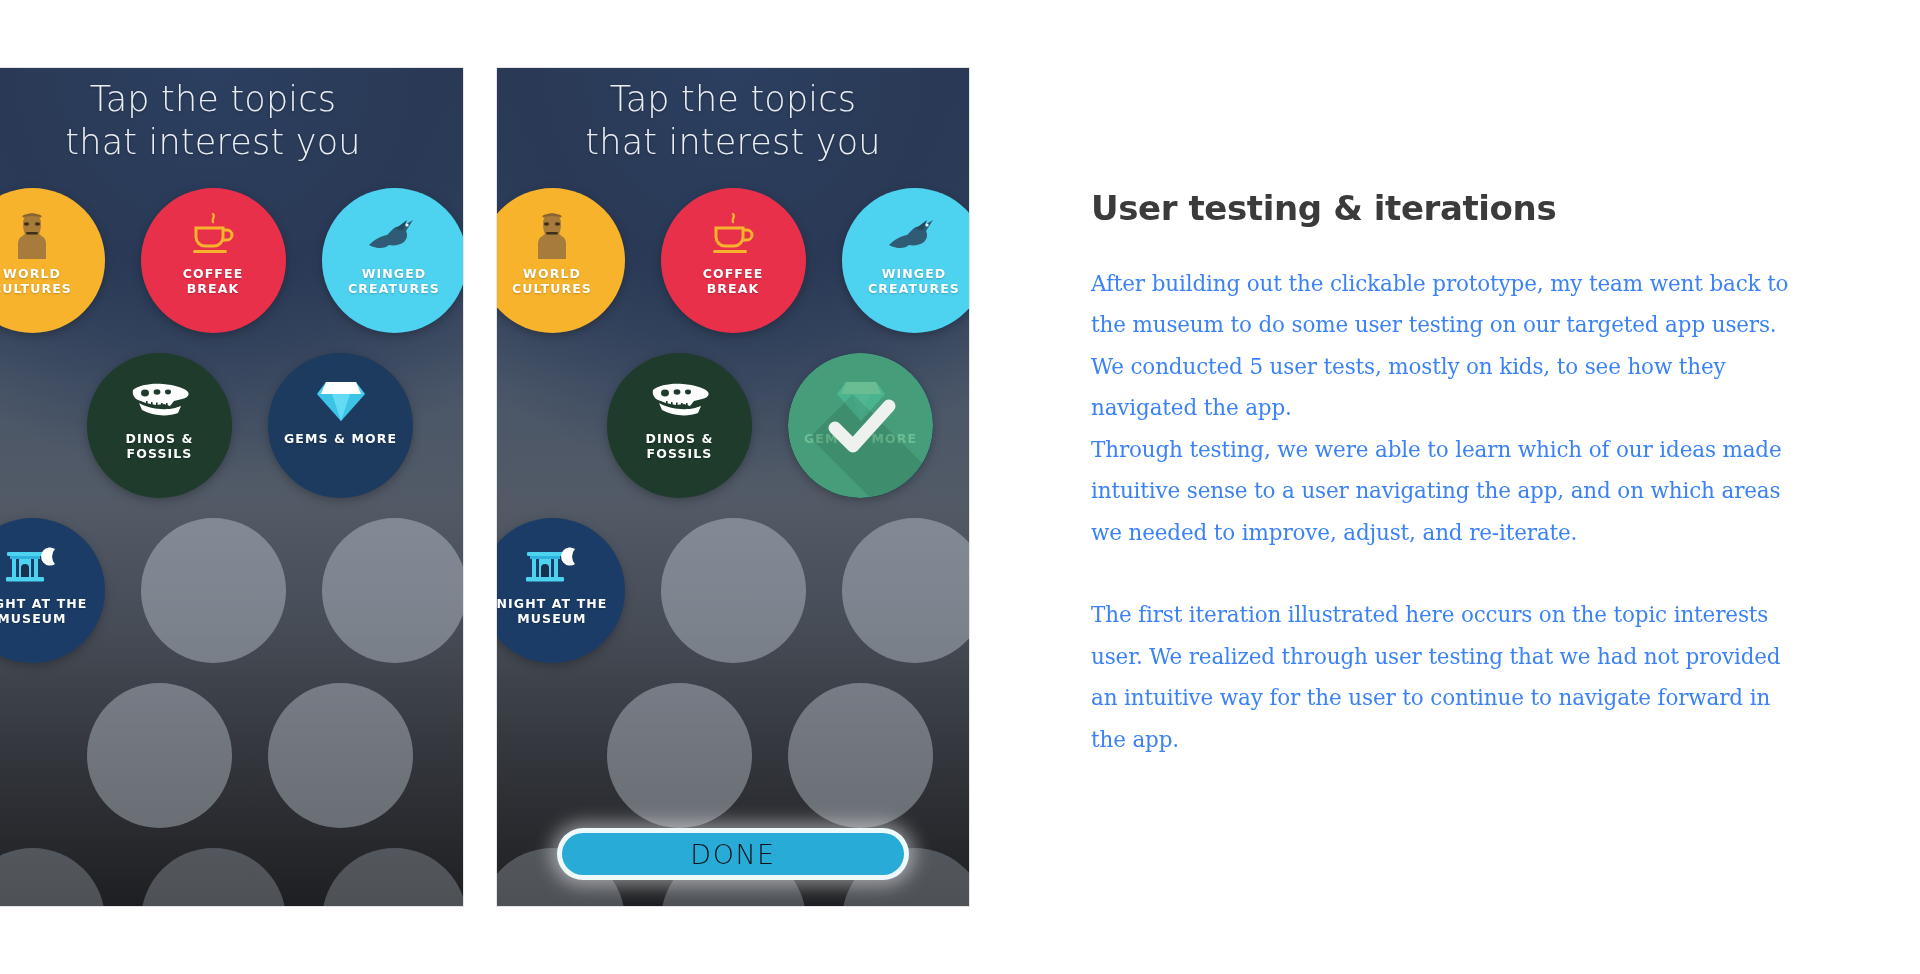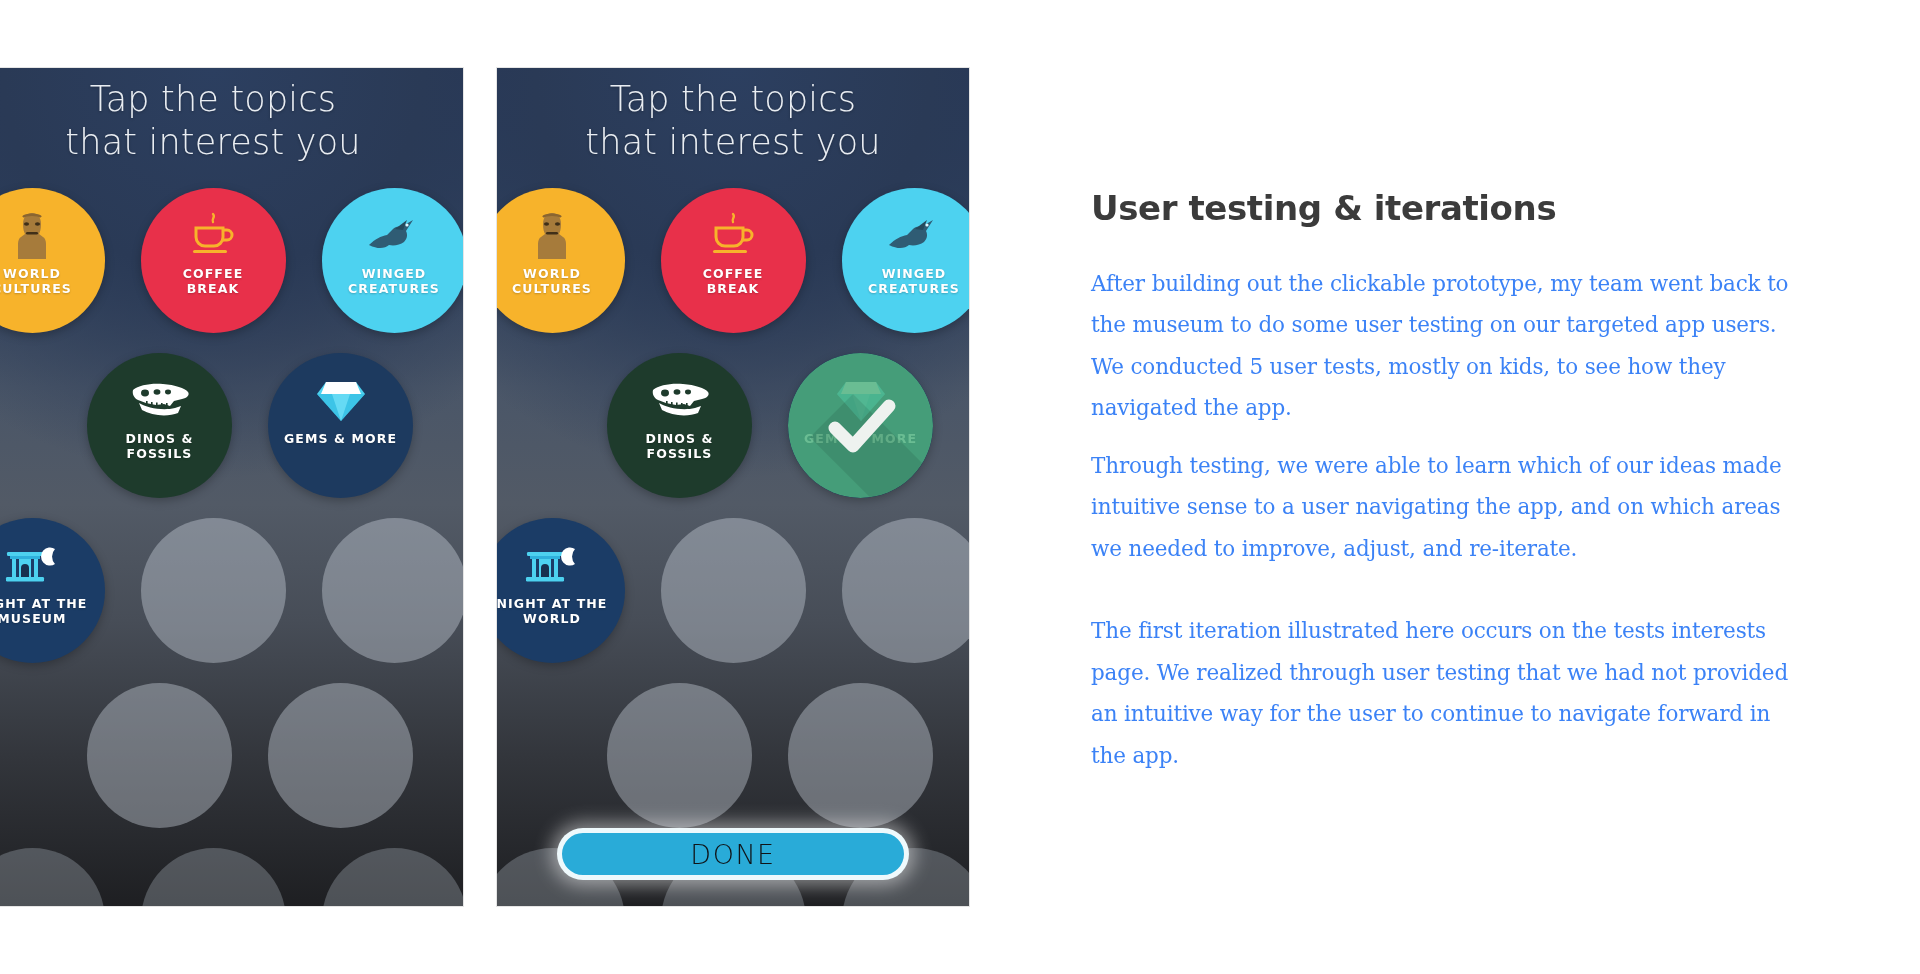--- a/index.html
+++ b/index.html
@@ -167,7 +167,7 @@
     color: #3b82f6;
     letter-spacing: -0.15px;
   }
-  .article p + p { margin-top: 16px; }
+  .article p + p { margin-top: 0; }
   .article .spacer { height: 41px; }
 </style>
 </head>

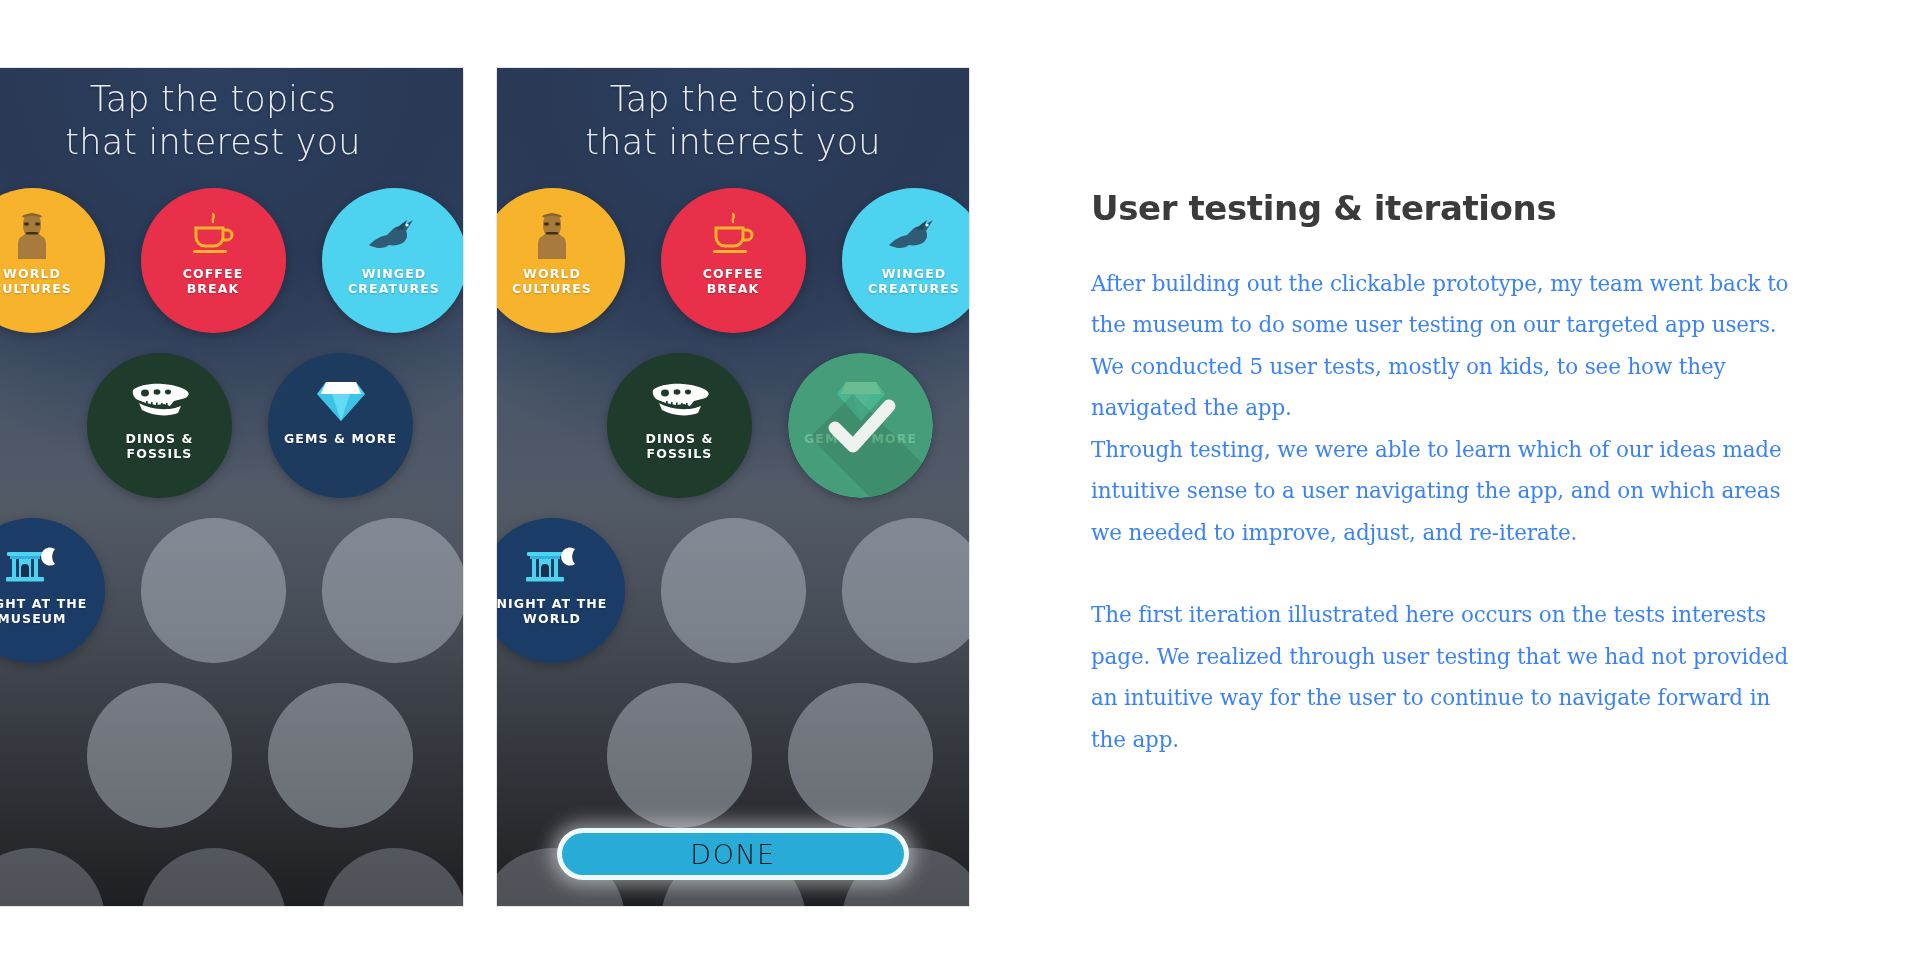--- a/index.html
+++ b/index.html
@@ -399,7 +399,7 @@
               </svg>
             </span>
             <span class="blabel">NIGHT AT THE
-WORLD</span>
+MUSEUM</span>
           </div>
           <div class="bubble placeholder"></div>
           <div class="bubble placeholder"></div>

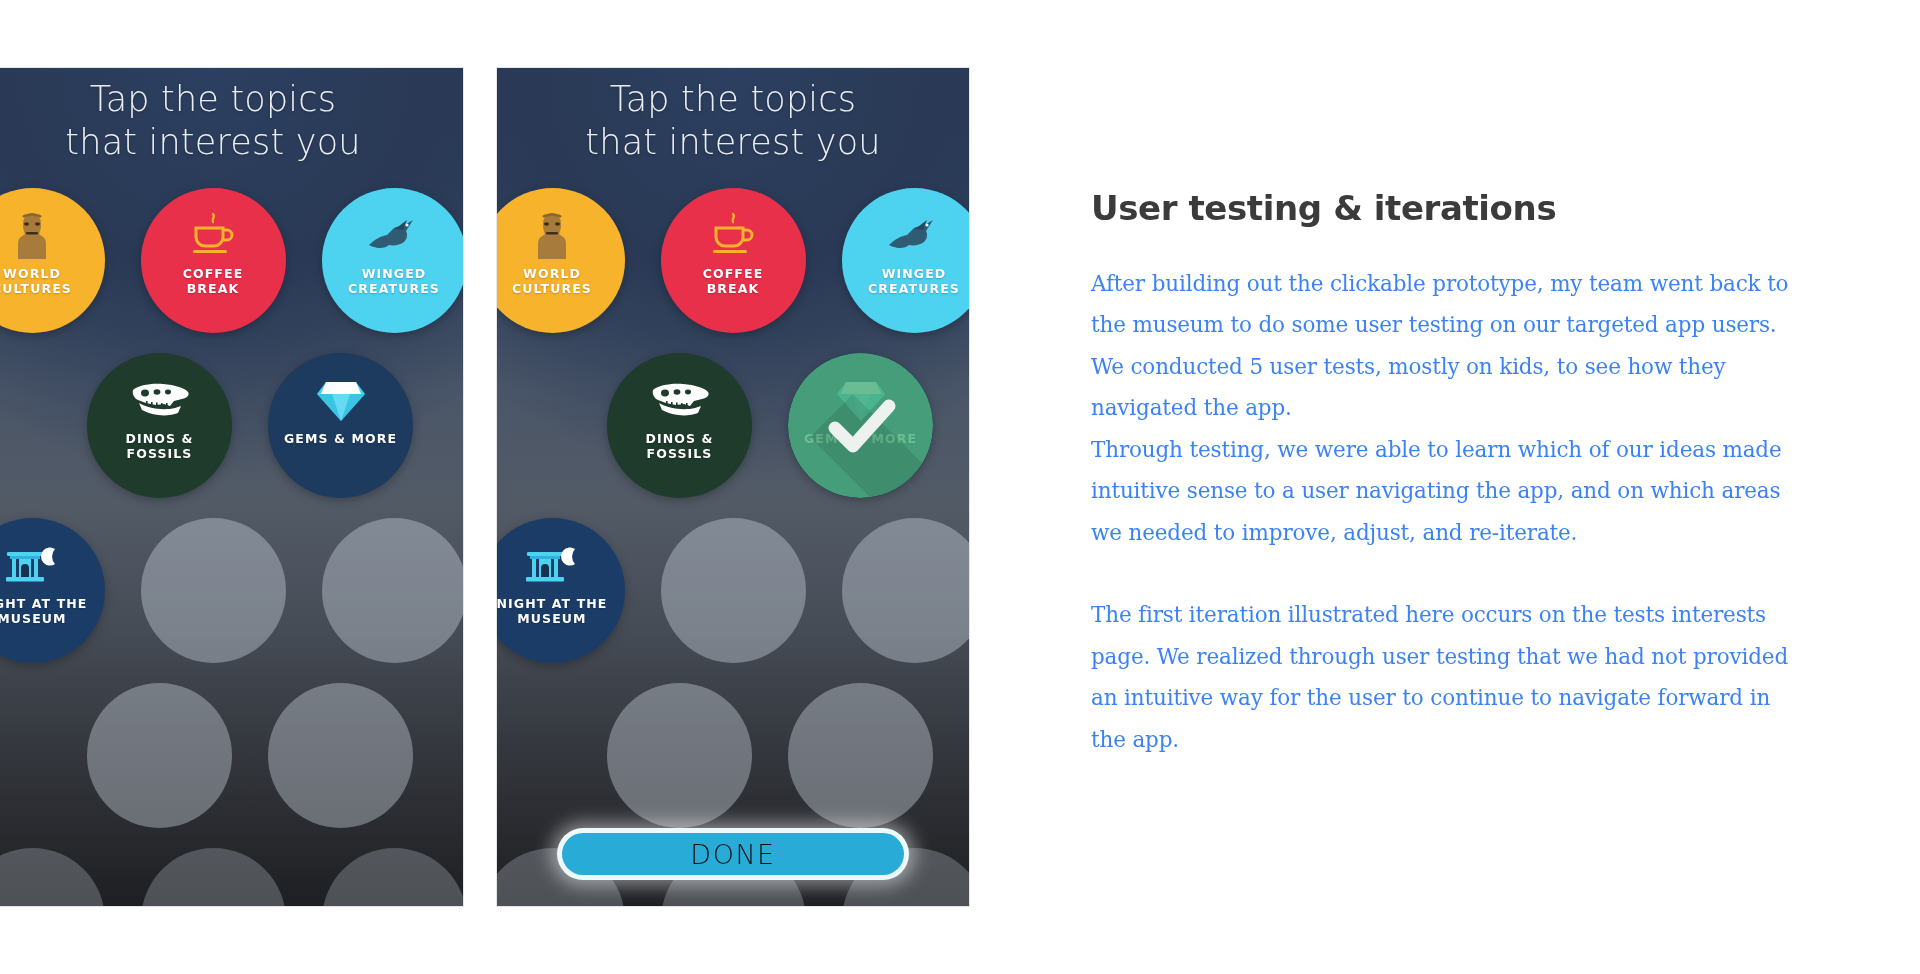--- a/index.html
+++ b/index.html
@@ -429,7 +429,7 @@
   <p>After building out the clickable prototype, my team went back to the museum to do some user testing on our targeted app users. We conducted 5 user tests, mostly on kids, to see how they navigated the app.</p>
   <p>Through testing, we were able to learn which of our ideas made intuitive sense to a user navigating the app, and on which areas we needed to improve, adjust, and re-iterate.</p>
   <div class="spacer"></div>
-  <p>The first iteration illustrated here occurs on the tests interests page. We realized through user testing that we had not provided an intuitive way for the user to continue to navigate forward in the app.</p>
+  <p>The first iteration illustrated here occurs on the topic interests user. We realized through user testing that we had not provided an intuitive way for the user to continue to navigate forward in the app.</p>
 </div>
 
 </body></html>

